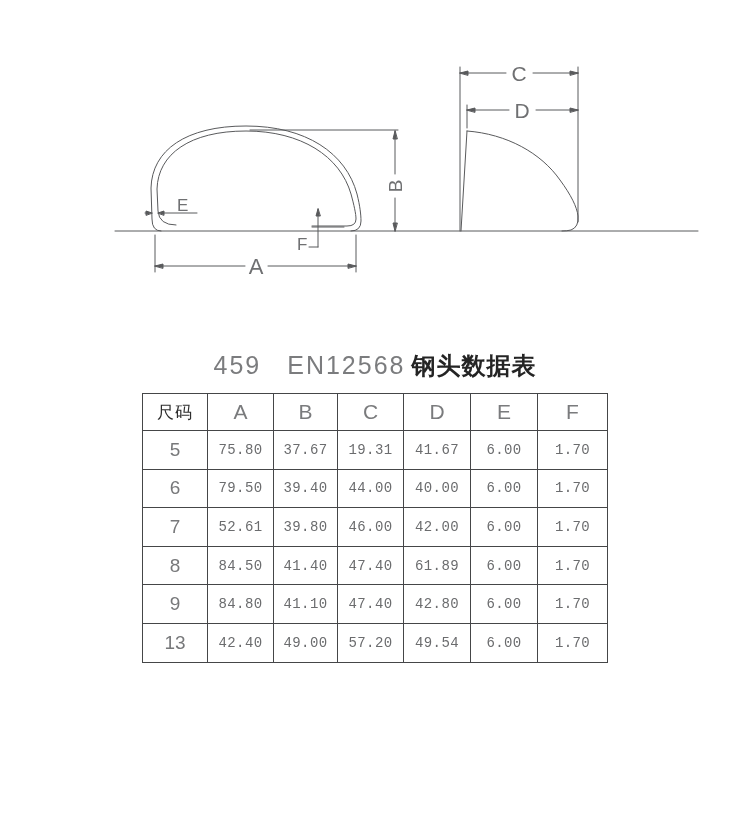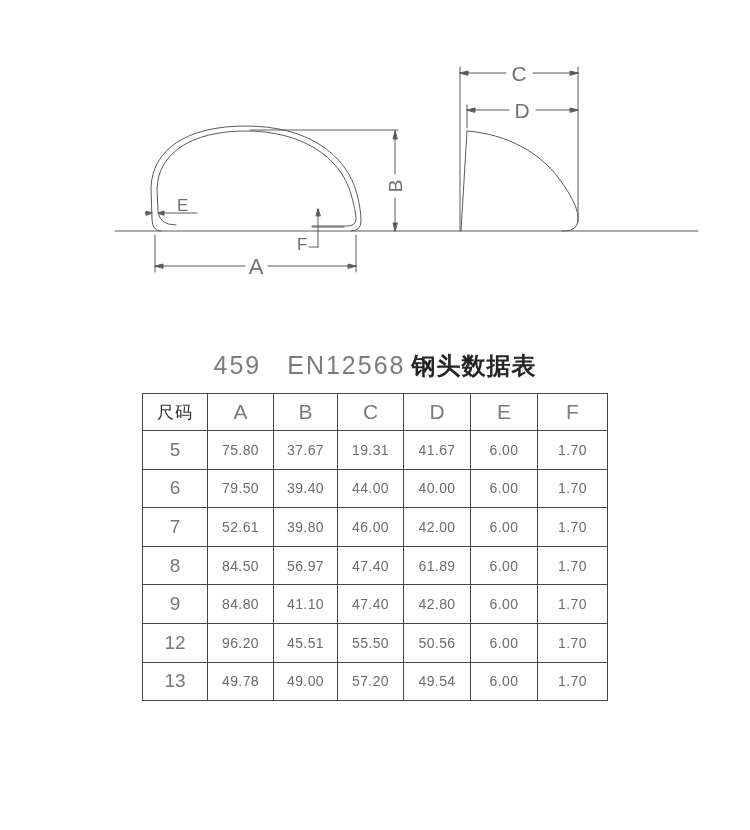--- a/index.html
+++ b/index.html
@@ -30,7 +30,7 @@
   th.hdr-size{font-size:17px;color:#2e2e2e;font-weight:bold;letter-spacing:1px;}
   th.hdr-dim{font-size:21px;color:#7a7b7d;}
   td.size-cell{font-size:19px;color:#77787a;}
-  td.val-cell{font-size:14px;color:#6b6c6e;letter-spacing:0.4px;}
+  td.val-cell{font-size:14px;color:#6b6c6e;letter-spacing:0.4px;font-family:Liberation Mono, monospace;}
 </style>
 </head>
 <body>

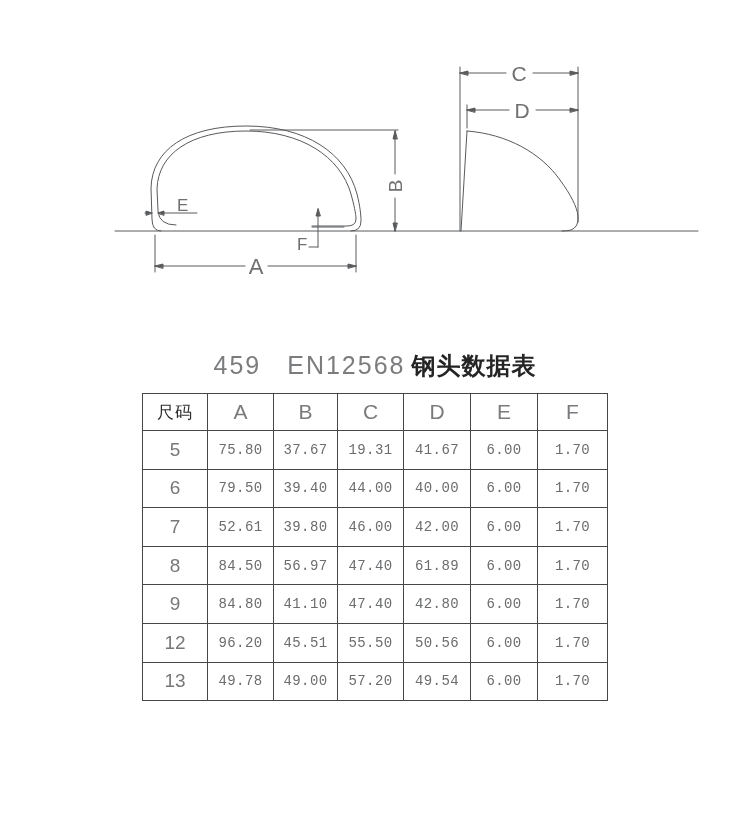--- a/index.html
+++ b/index.html
@@ -171,7 +171,7 @@
       <tr>
         <td class="size-cell">8</td>
         <td class="val-cell">84.50</td>
-        <td class="val-cell">56.97</td>
+        <td class="val-cell">41.40</td>
         <td class="val-cell">47.40</td>
         <td class="val-cell">61.89</td>
         <td class="val-cell">6.00</td>

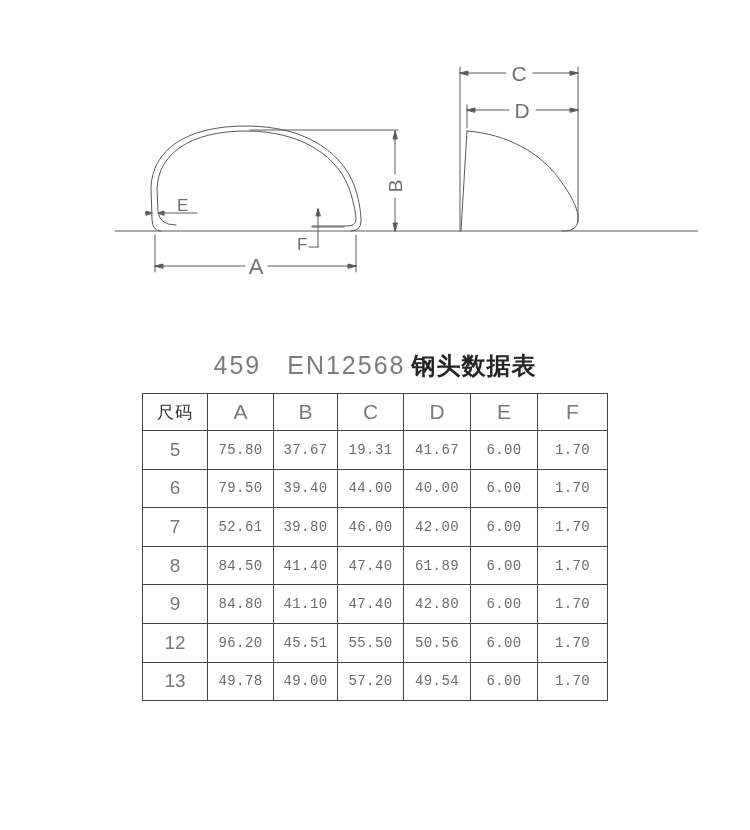--- a/index.html
+++ b/index.html
@@ -187,15 +187,6 @@
         <td class="val-cell">1.70</td>
       </tr>
       <tr>
-        <td class="size-cell">12</td>
-        <td class="val-cell">96.20</td>
-        <td class="val-cell">45.51</td>
-        <td class="val-cell">55.50</td>
-        <td class="val-cell">50.56</td>
-        <td class="val-cell">6.00</td>
-        <td class="val-cell">1.70</td>
-      </tr>
-      <tr>
         <td class="size-cell">13</td>
         <td class="val-cell">49.78</td>
         <td class="val-cell">49.00</td>

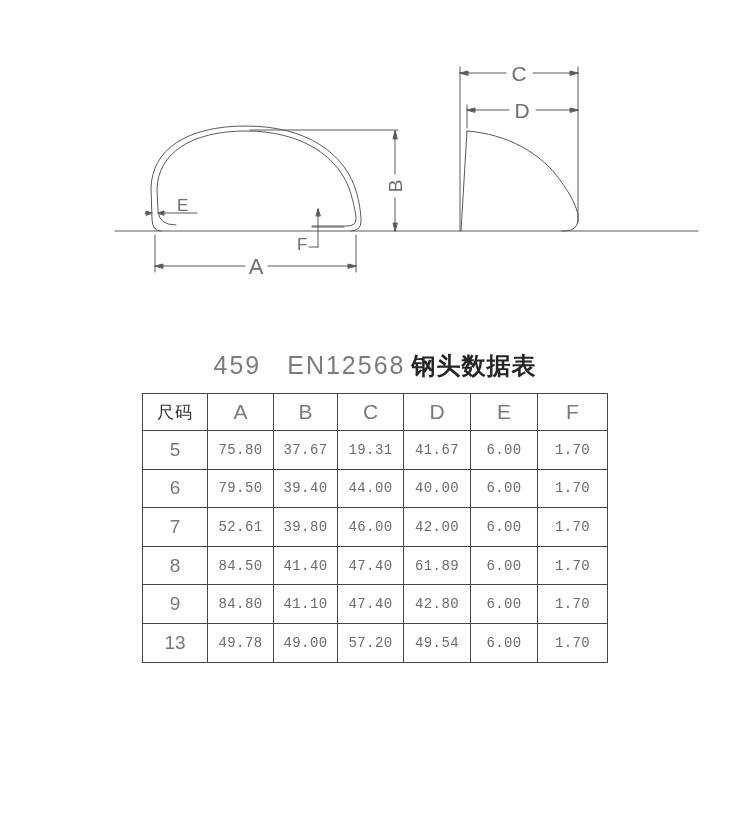--- a/index.html
+++ b/index.html
@@ -188,7 +188,7 @@
       </tr>
       <tr>
         <td class="size-cell">13</td>
-        <td class="val-cell">49.78</td>
+        <td class="val-cell">42.40</td>
         <td class="val-cell">49.00</td>
         <td class="val-cell">57.20</td>
         <td class="val-cell">49.54</td>

